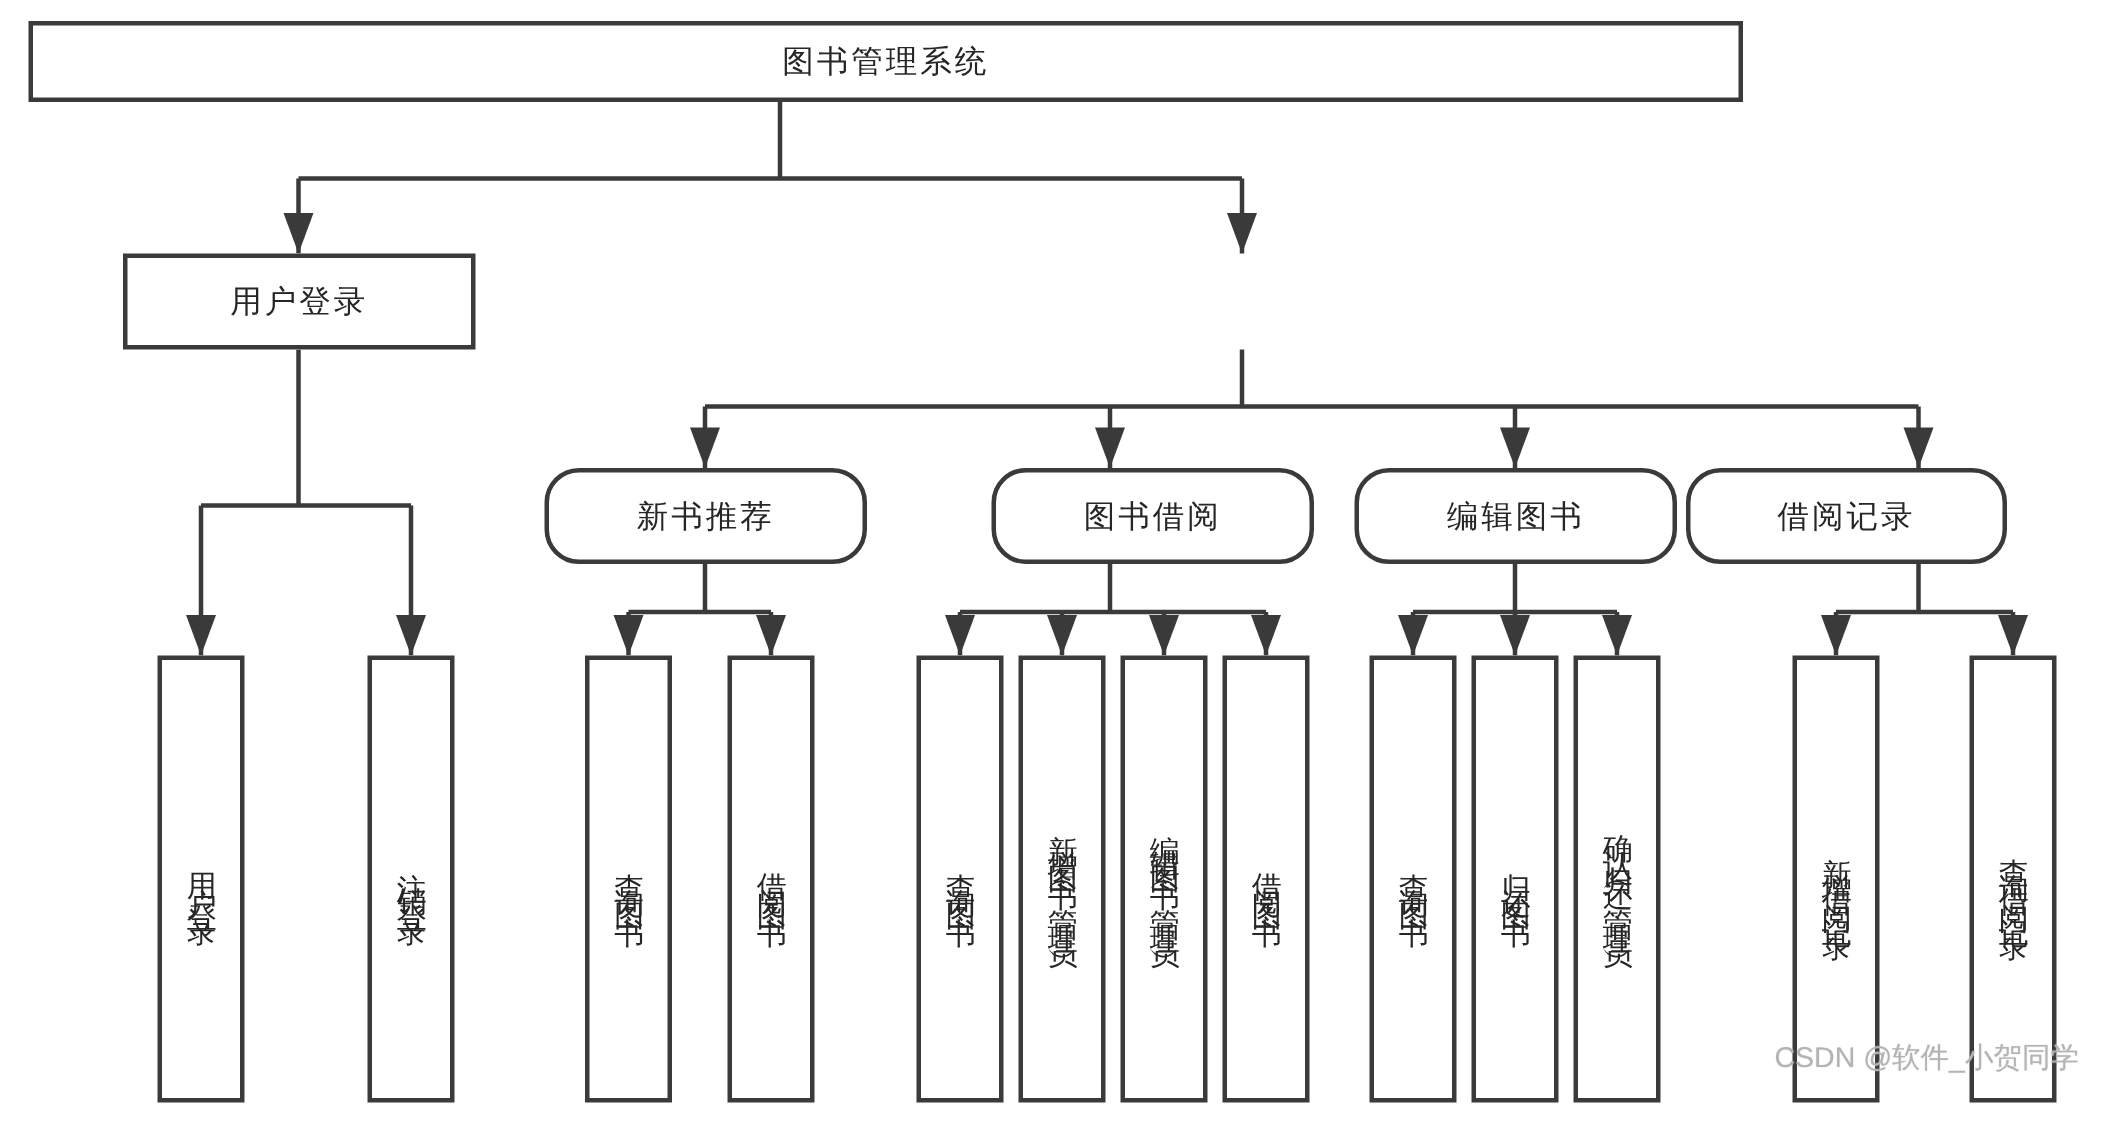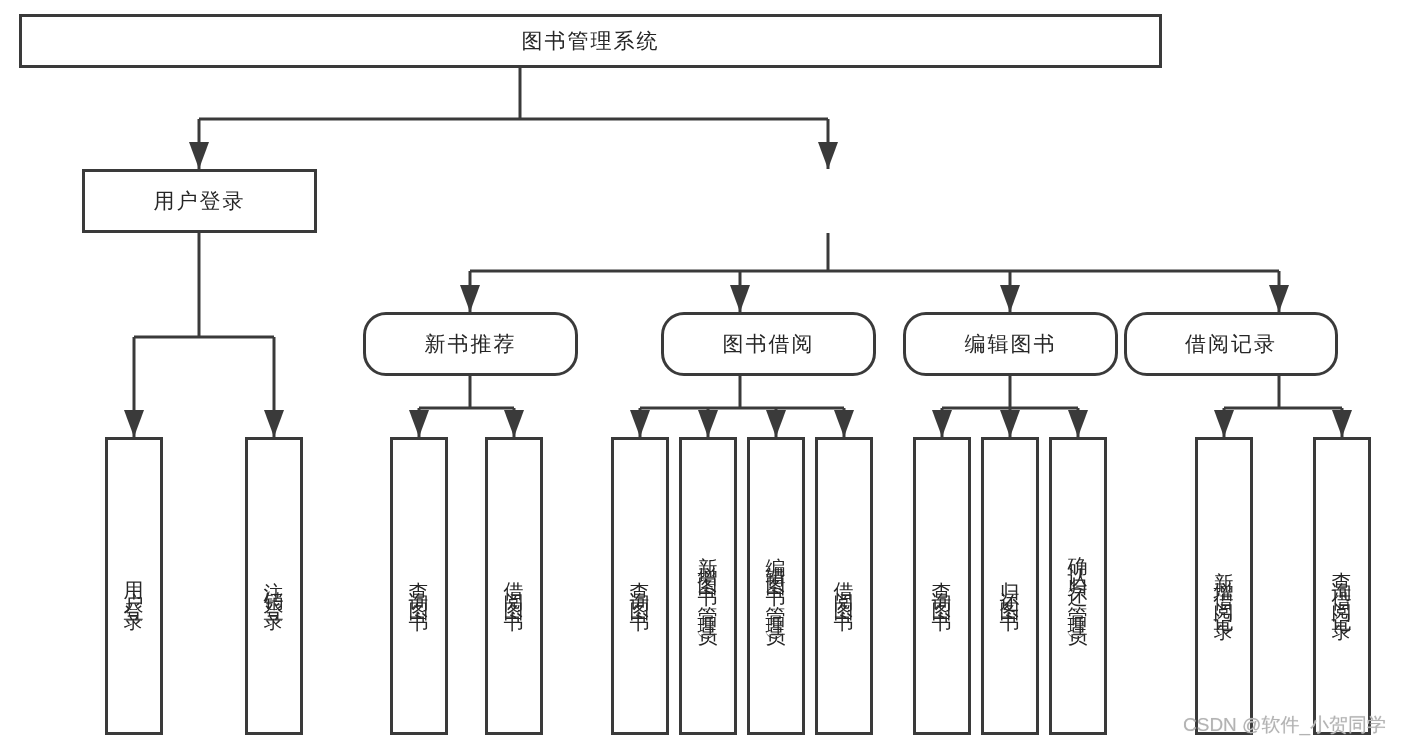--- a/index.html
+++ b/index.html
@@ -45,7 +45,7 @@
   .watermark {
     position: absolute;
     left: 1183px;
-    top: 712px;
+    top: 692px;
     font-size: 19px;
     color: #b3b3b3;
     z-index: 3;

